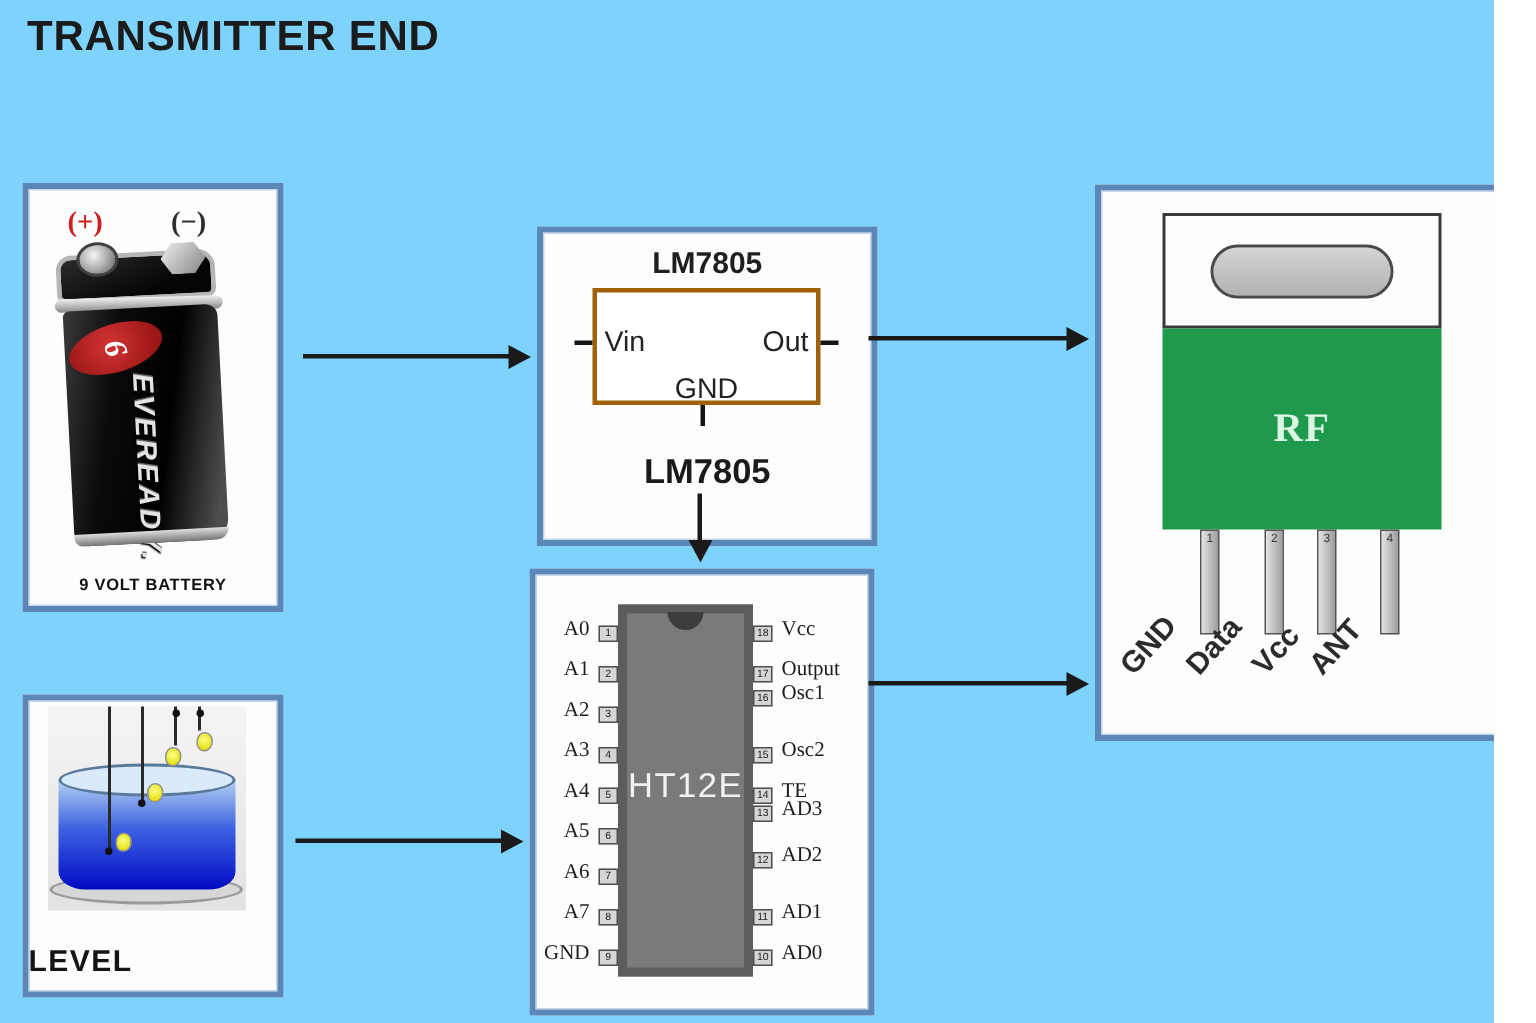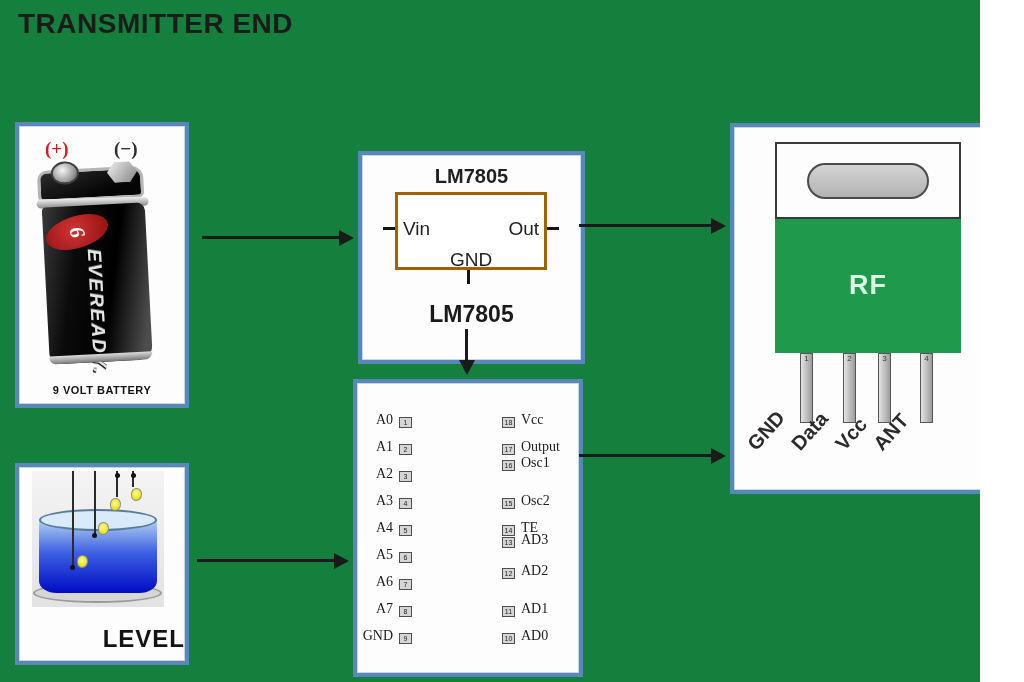--- a/index.html
+++ b/index.html
@@ -3,8 +3,8 @@
 <meta charset="utf-8">
 <style>
   html,body { margin:0; padding:0; background:#fff; }
-  .canvas { position:relative; width:980px; height:682px; background:#15803d; overflow:hidden;
-            font-family:"Liberation Sans",sans-serif; }
+  .canvas { position:relative; width:980px; height:682px; background:#7dd3fc; overflow:hidden;
+            font-family:"Liberation Sans",sans-serif;padding-left:16px; }
 
   .page-title { position:absolute; left:18px; top:8px; font-size:28px; font-weight:bold;
                 color:#1b1b1b; letter-spacing:.5px; }

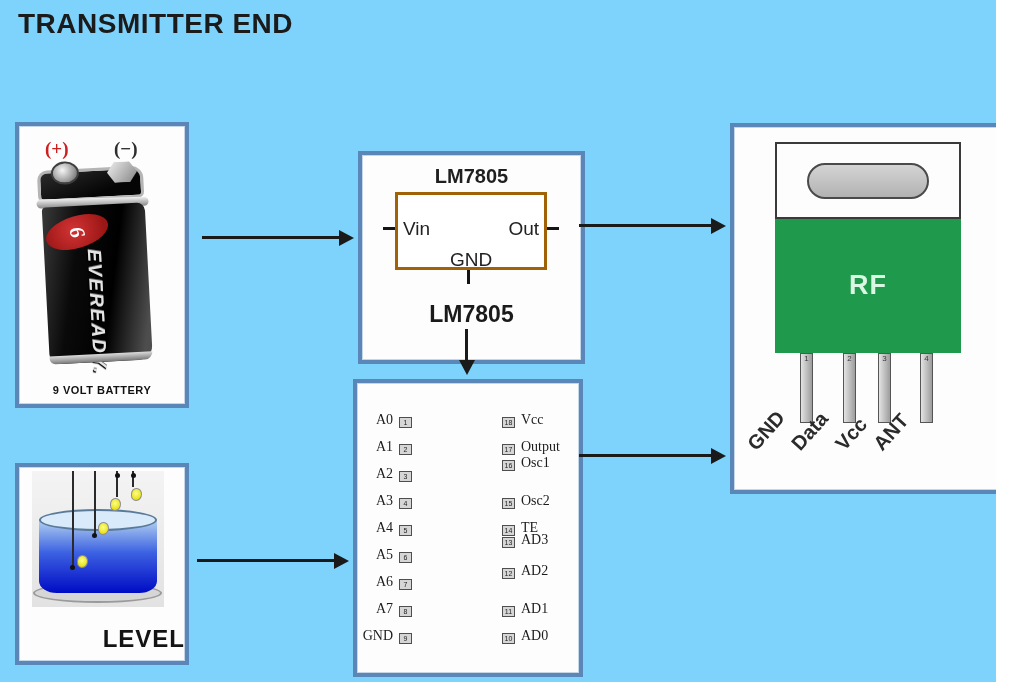--- a/index.html
+++ b/index.html
@@ -108,7 +108,7 @@
              border:2px solid #4a4a4a; border-radius:20px; box-sizing:border-box; }
   .rf-green { position:absolute; left:41px; top:92px; width:186px; height:134px; background:#1f9a4d;
               display:flex; flex-direction:column; align-items:center; justify-content:center; }
-  .rf-line { color:#d9f7e2; font-weight:bold; font-size:27px; line-height:1.15; letter-spacing:1px; }
+  .rf-line { color:#d9f7e2; font-weight:bold; font-size:27px; line-height:1.15; letter-spacing:1px;font-family:Liberation Serif, serif; }
   .rf-leg { position:absolute; top:226px; width:13px; height:70px;
             background:linear-gradient(90deg,#e3e3e3,#9d9d9d); border:1px solid #555;
             box-sizing:border-box; font-size:8px; text-align:center; color:#3a3a3a; line-height:10px; }

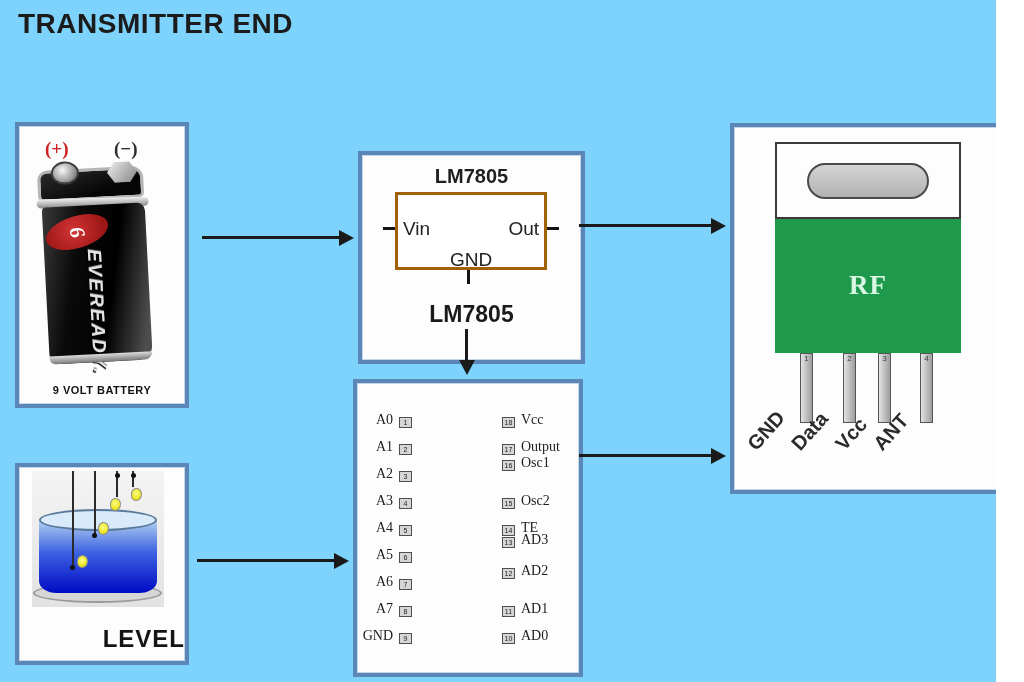--- a/index.html
+++ b/index.html
@@ -177,6 +177,10 @@
   </div>
 
   <div class="box" id="encBox">
+    <div class="ic-body">
+      <div class="ic-notch"></div>
+      <div class="ic-name">HT12E</div>
+    </div>
 
     <div class="pinrow pl" style="top:29px">
         <span>A0</span>

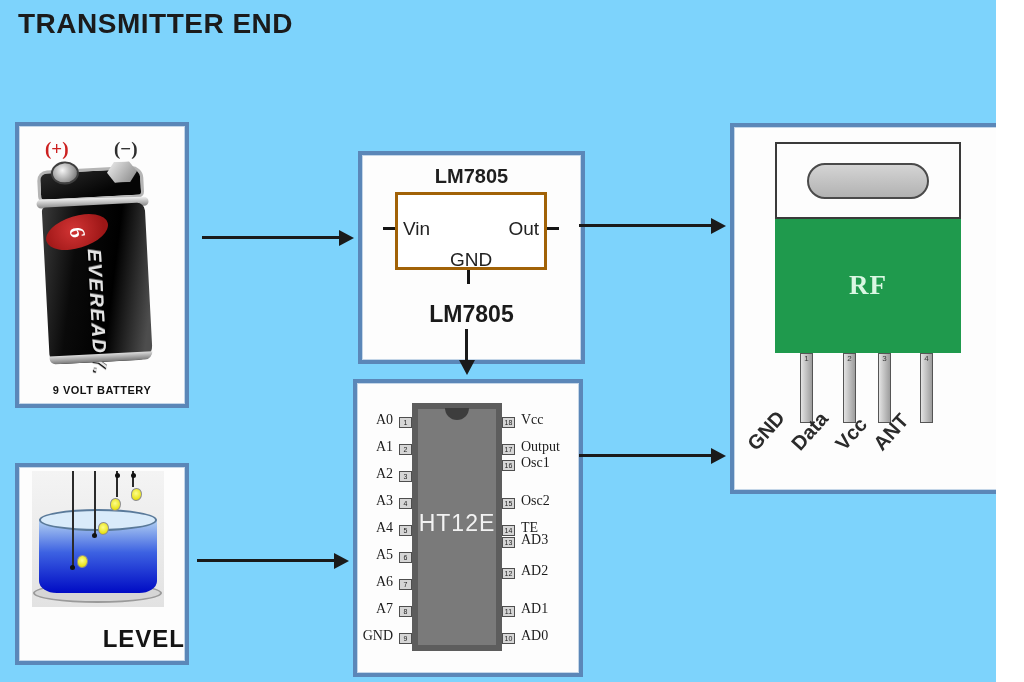--- a/index.html
+++ b/index.html
@@ -134,8 +134,8 @@
   .lvl-drop { position:absolute; width:11px; height:13px;
               background:radial-gradient(circle at 45% 40%,#fdfd8a,#e8e216 70%,#b0a800);
               border:1px solid #8f8f8f; border-radius:50% 50% 55% 45%; box-sizing:border-box; }
-  .lvl-caption { position:absolute; bottom:8px; width:100%; text-align:right;
-                 font-size:24px; font-weight:bold; color:#141414; letter-spacing:1px; }
+  .lvl-caption { position:absolute; bottom:8px; width:100%; text-align:left;
+                 font-size:20px; font-weight:bold; color:#141414; letter-spacing:1px; }
 </style>
 </head>
 <body>

